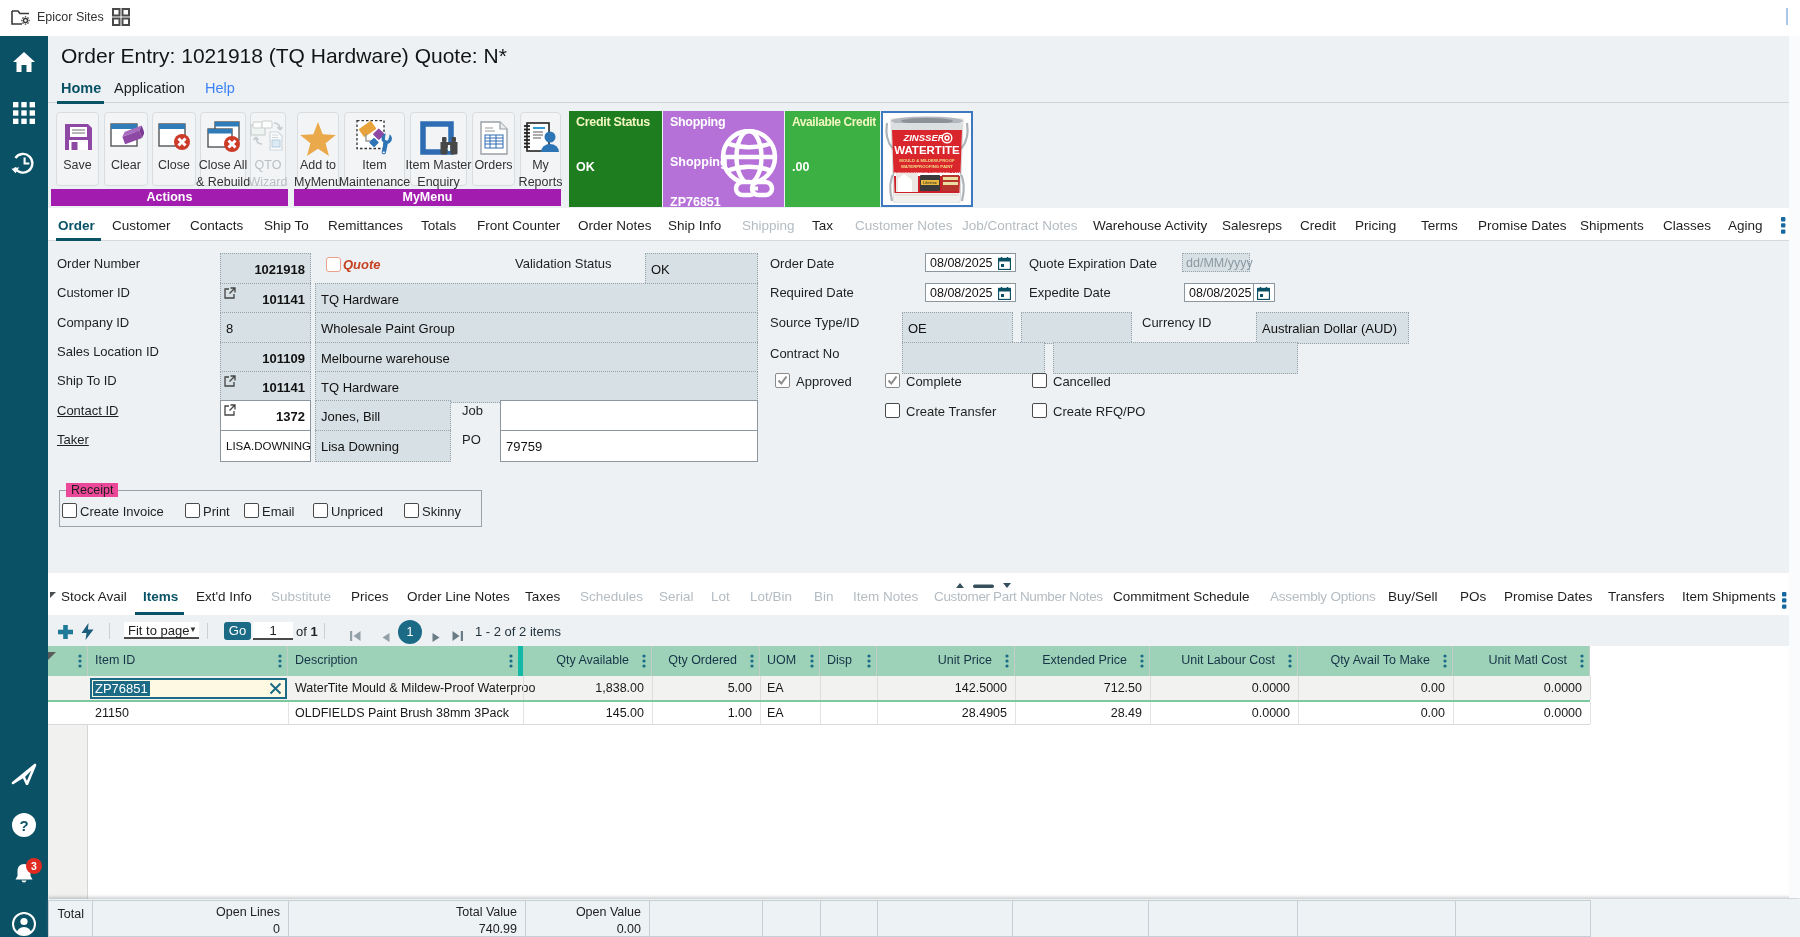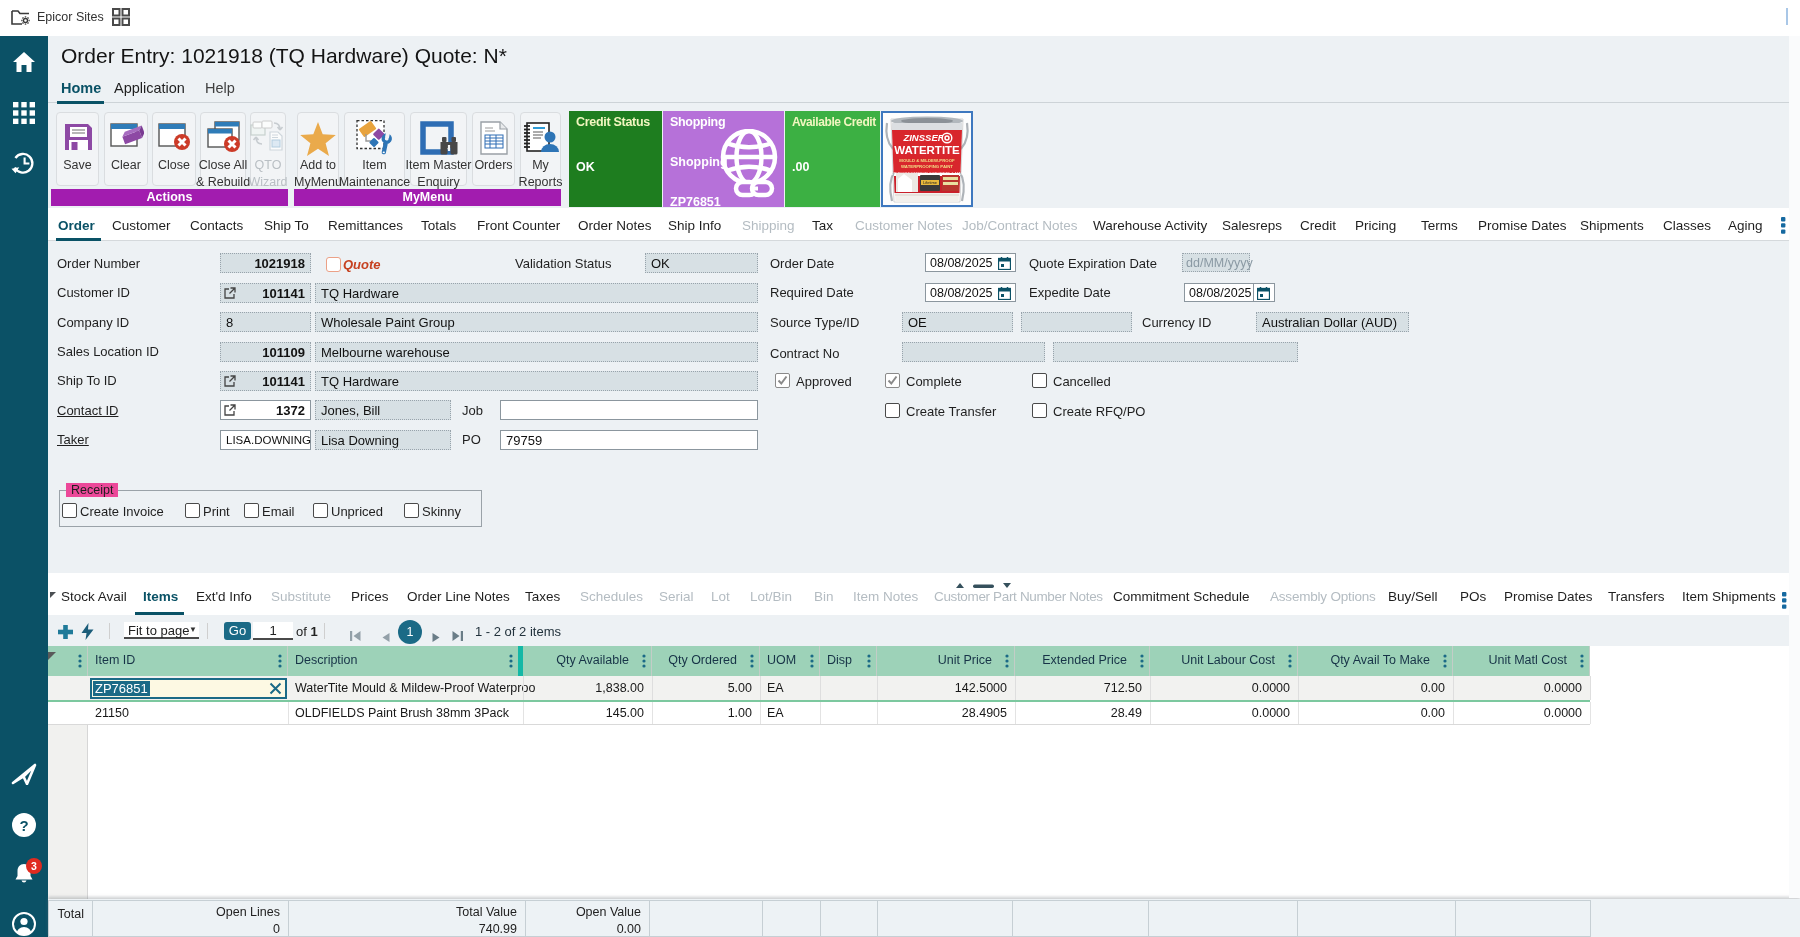--- a/index.html
+++ b/index.html
@@ -130,7 +130,7 @@
 <div class="abs" style="left:61px;top:80px;font-size:14.5px;font-weight:bold;color:#0a5266;">Home</div>
 <div class="abs" style="left:57px;top:101px;width:47px;height:3px;background:#0a5266;"></div>
 <div class="abs" style="left:114px;top:80px;font-size:14.5px;color:#1f1f1f;">Application</div>
-<div class="abs" style="left:205px;top:80px;font-size:14.5px;color:#404040;">Help</div>
+<div class="abs" style="left:205px;top:80px;font-size:14.5px;color:#3b82f6;">Help</div>
 
 <div class="rbtn" style="left:56px;width:43px;" id="b-save">
     <svg width="34" height="34" viewBox="0 0 34 34">

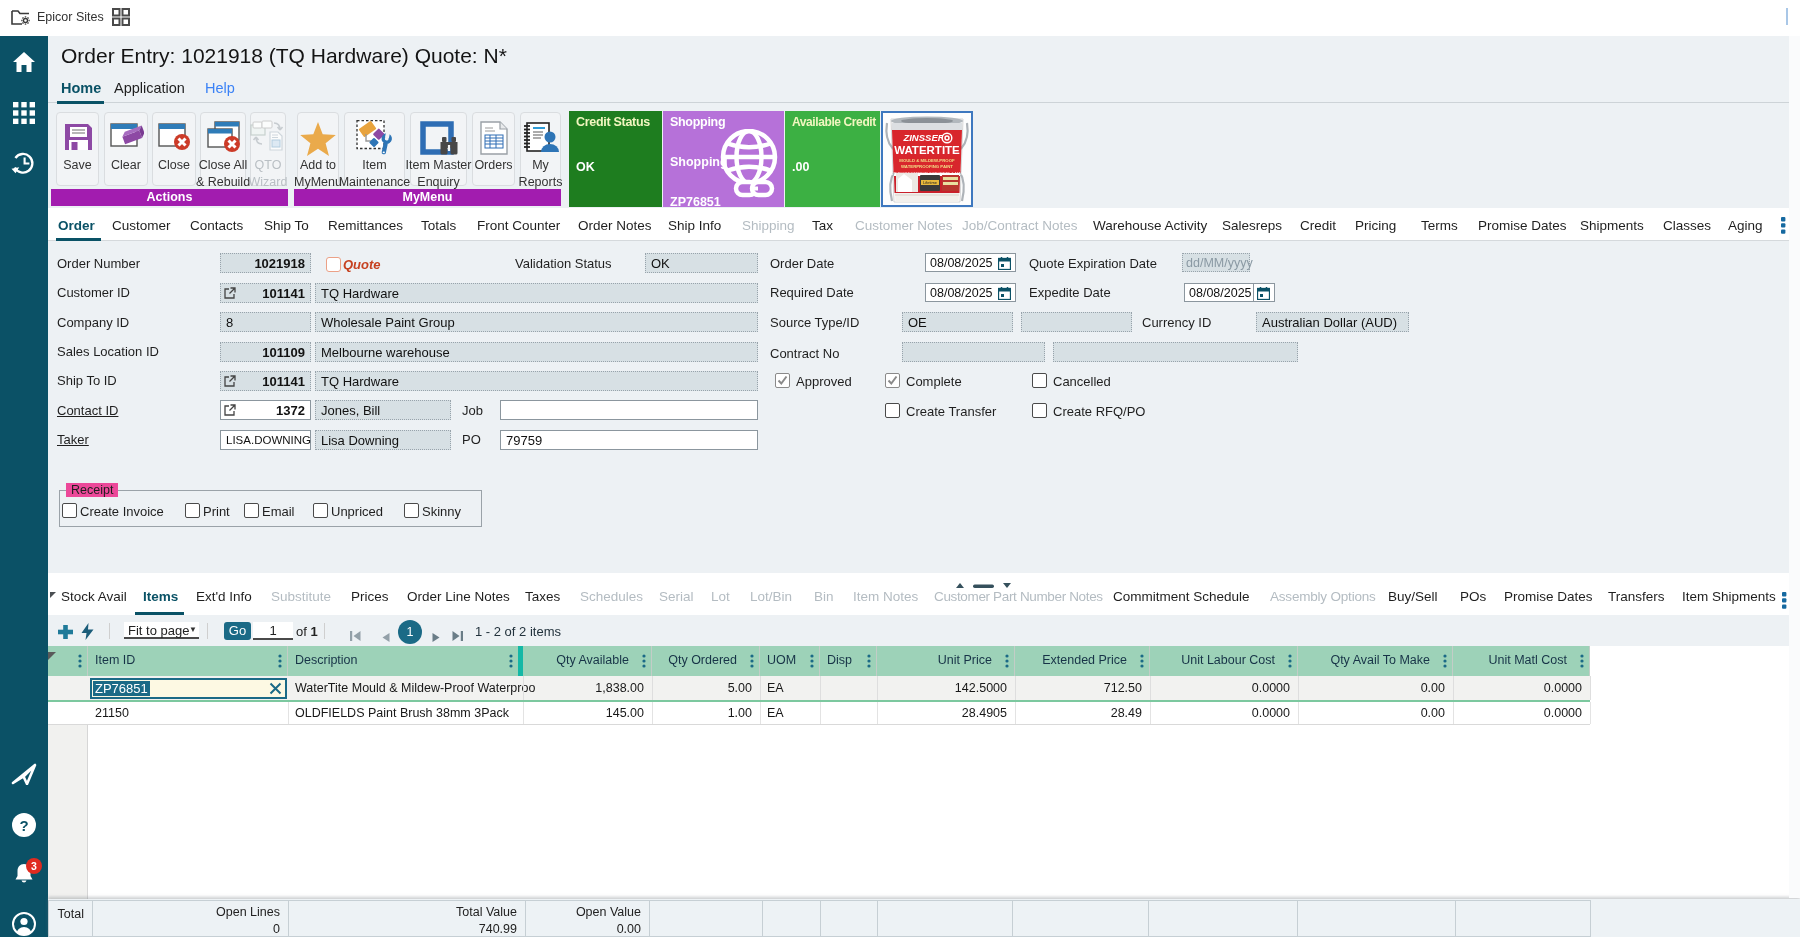--- a/index.html
+++ b/index.html
@@ -7,7 +7,7 @@
 body { font-family:"Liberation Sans", sans-serif; background:#fff; position:relative; }
 .abs { position:absolute; }
 .lbl { position:absolute; font-size:13px; color:#1f1f1f; white-space:nowrap; }
-.fld { position:absolute; height:19px; background:#d7e0e4; border:1px dotted #98a3ab; font-size:13px; color:#111; display:flex; align-items:center; padding:9px 5px; white-space:nowrap; }
+.fld { position:absolute; height:19px; background:#d7e0e4; border:1px dotted #98a3ab; font-size:13px; color:#111; display:flex; align-items:center; padding:15px 5px; white-space:nowrap; }
 .fld.num { justify-content:flex-end; font-weight:bold; }
 .fld.wht { background:#fff; border:1px solid #8b969e; }
 .cb { position:absolute; width:15px; height:15px; border:1.5px solid #4a4a4a; border-radius:2px; background:#fff; }

